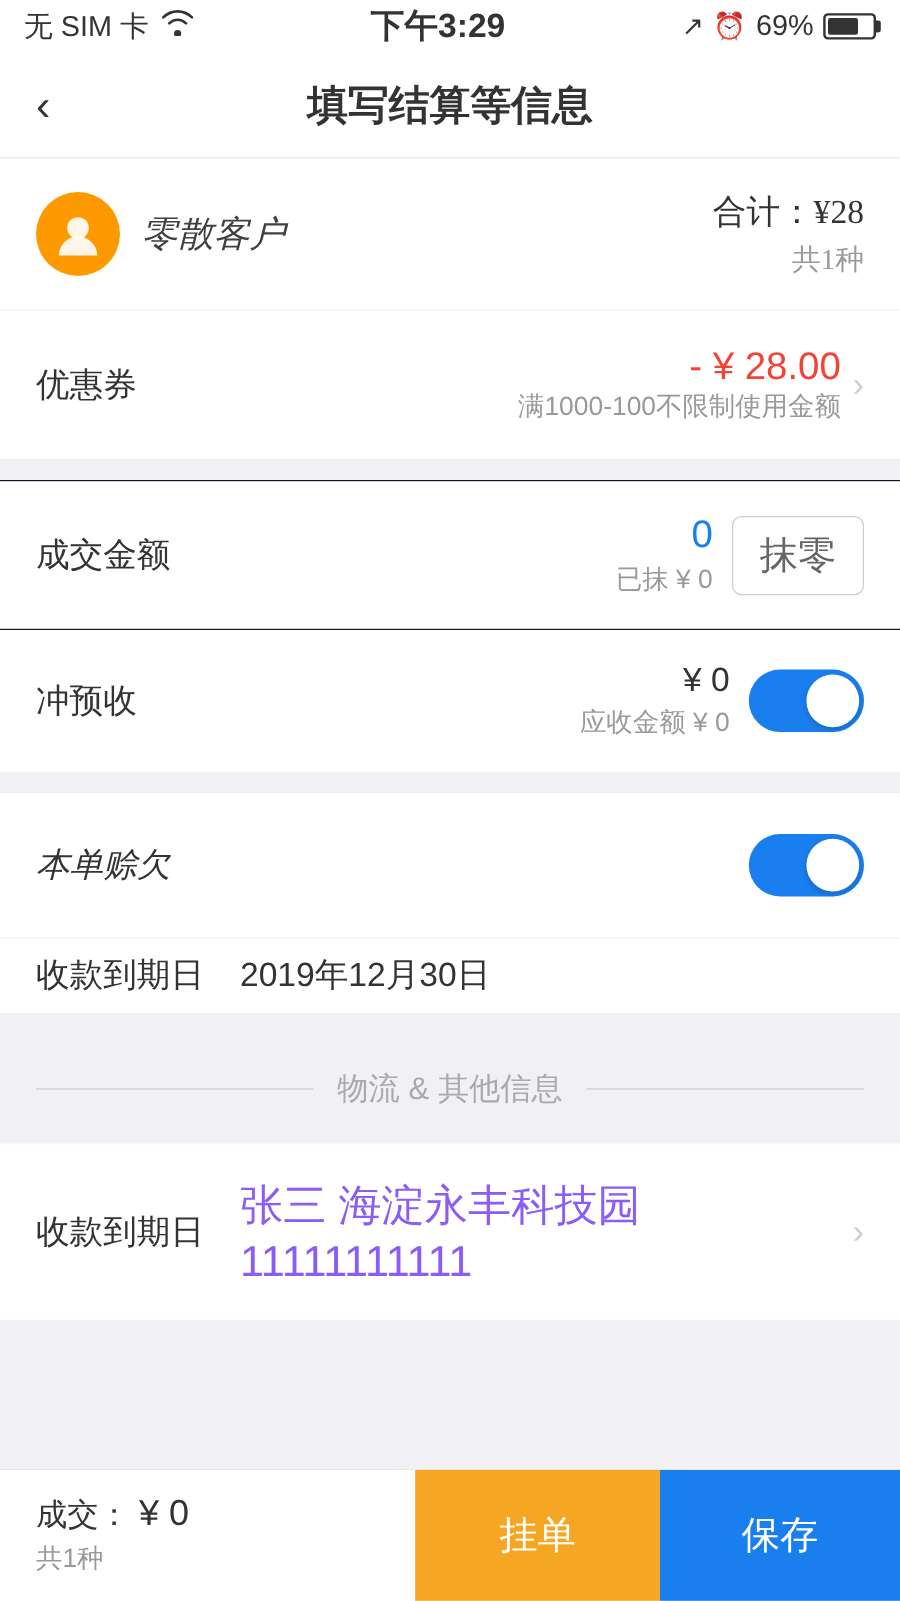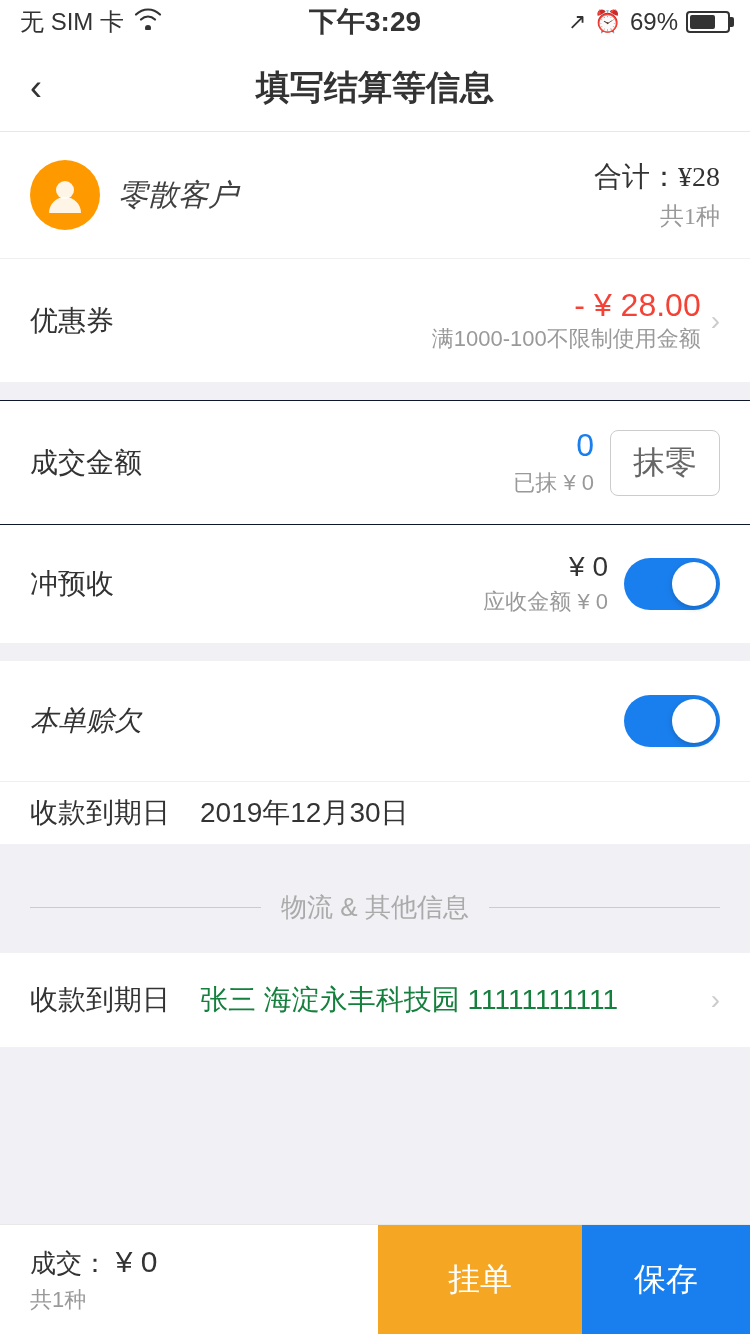--- a/index.html
+++ b/index.html
@@ -213,7 +213,7 @@
       background: #fff;
     }
     .address-label { font-size: 28px; color: #333; margin-right: 30px; flex-shrink: 0; }
-    .address-value { font-size: 28px; color: #15803d; flex: 1; }
+    .address-value { font-size: 36px; color: #8b5cf6; flex: 1; }
     .address-arrow { font-size: 28px; color: #ccc; margin-left: 10px; }
 
     

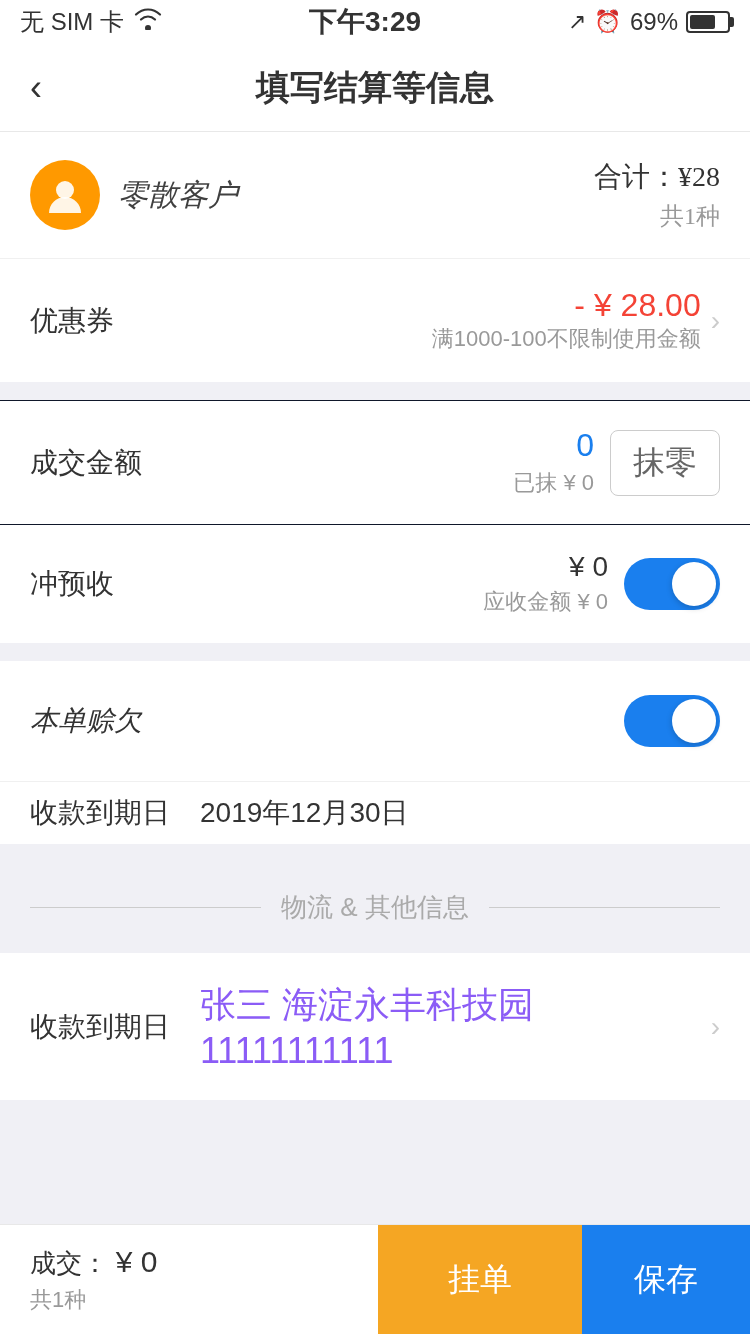--- a/index.html
+++ b/index.html
@@ -247,7 +247,7 @@
       border: none;
     }
     .btn-save {
-      width: 168px;
+      width: 200px;
       background: #1a7fee;
       color: #fff;
       font-size: 32px;

